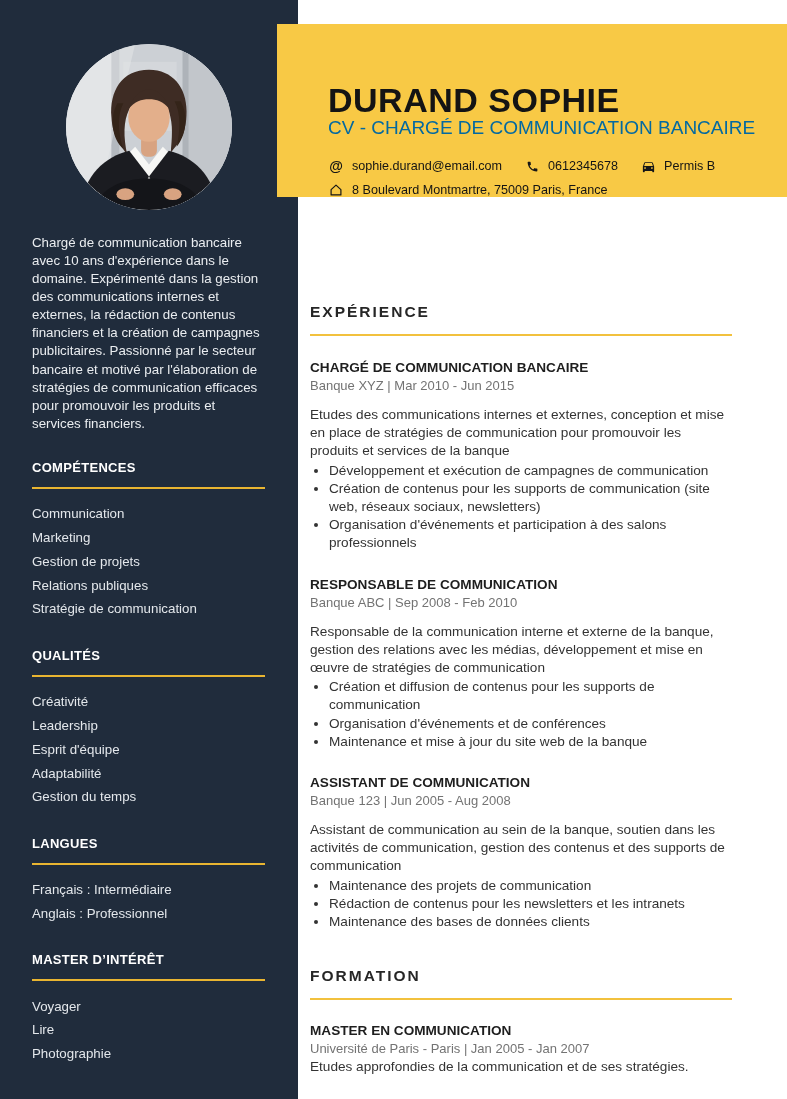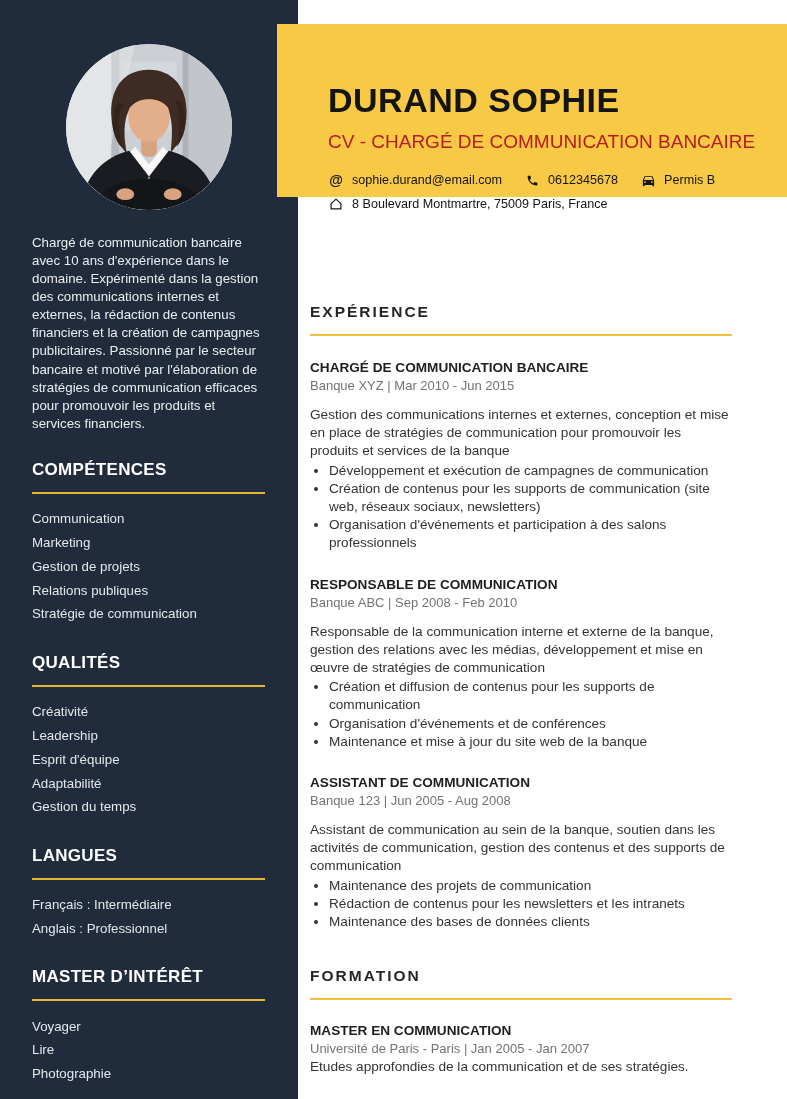--- a/index.html
+++ b/index.html
@@ -29,7 +29,7 @@
   .banner{position:absolute;left:277px;top:24px;right:0;height:173px;background:var(--accent);
           padding:59px 28px 0 51px;color:#161616}
   .name{font-size:34px;font-weight:800;letter-spacing:.5px;color:#141414;line-height:1}
-  .subtitle{margin-top:14px;font-size:19px;font-weight:500;color:#b91c1c}
+  .subtitle{font-size:19px;font-weight:500;color:#0369a1}
   .contact{margin-top:19px;font-size:12.6px;color:#141414}
   .contact-row{display:flex;align-items:center;margin-bottom:8px}
   .contact-group{display:flex;align-items:center;gap:8px;margin-right:22px}

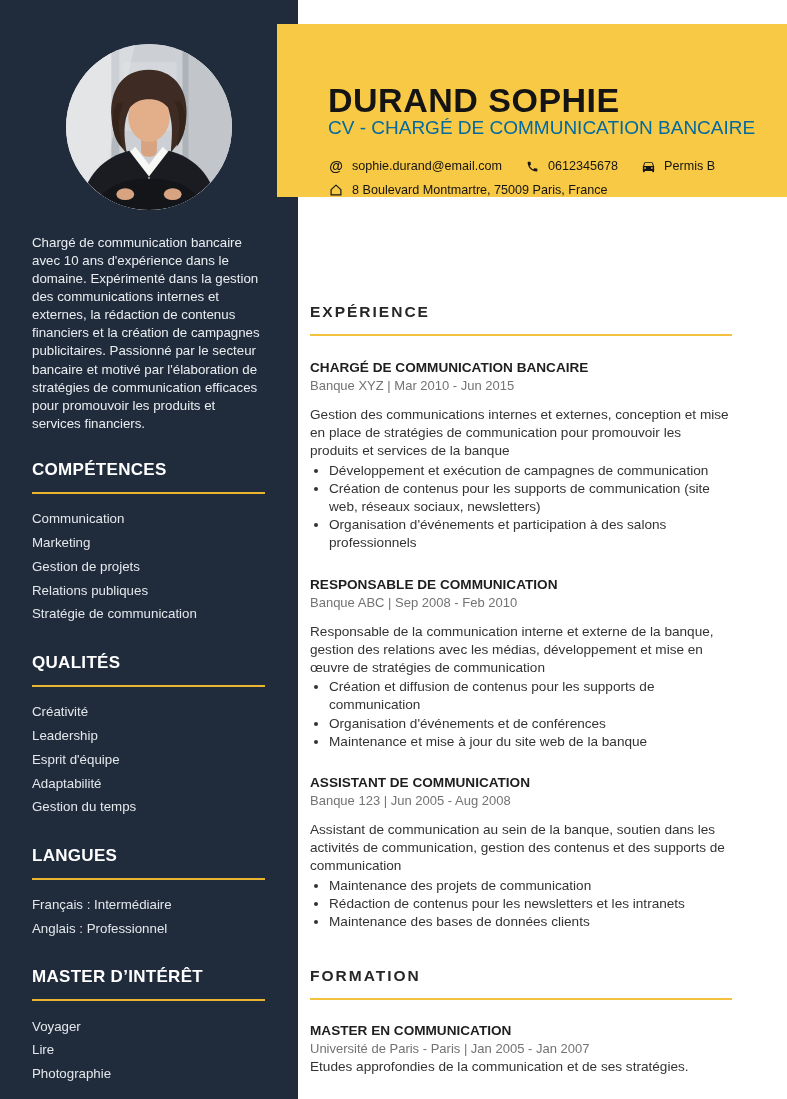--- a/index.html
+++ b/index.html
@@ -209,7 +209,7 @@
           <article class="job">
             <h3 class="job-title">CHARGÉ DE COMMUNICATION BANCAIRE</h3>
             <div class="meta">Banque XYZ | Mar 2010 - Jun 2015</div>
-            <p class="desc">Gestion des communications internes et externes, conception et mise en place de stratégies de communication pour promouvoir les produits et services de la banque</p>
+            <p class="desc">Etudes des communications internes et externes, conception et mise en place de stratégies de communication pour promouvoir les produits et services de la banque</p>
             <ul class="bullets">
 
                 <li>Développement et exécution de campagnes de communication</li>

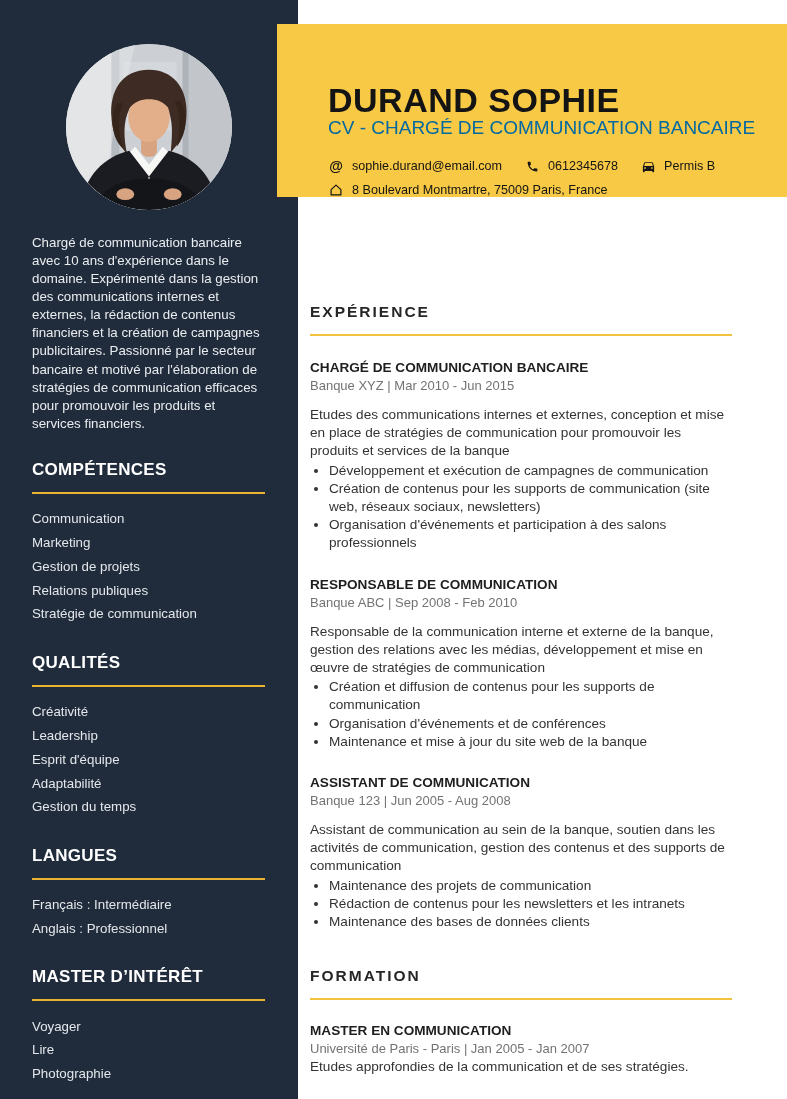--- a/index.html
+++ b/index.html
@@ -20,7 +20,7 @@
   .avatar svg{display:block;width:100%;height:100%}
   .profile{font-size:13.3px;line-height:1.36;color:#eaedf0}
   .side-section{margin-top:27px}
-  .side-title{font-size:17px;font-weight:700;color:#ffffff;letter-spacing:.3px}
+  .side-title{font-size:13px;font-weight:700;color:#ffffff;letter-spacing:.3px}
   .side-rule{height:2px;background:var(--gold);margin:12px 0 13px}
   .side-list{list-style:none}
   .side-item{font-size:13.3px;color:#e3e7eb;padding:4.4px 0}

